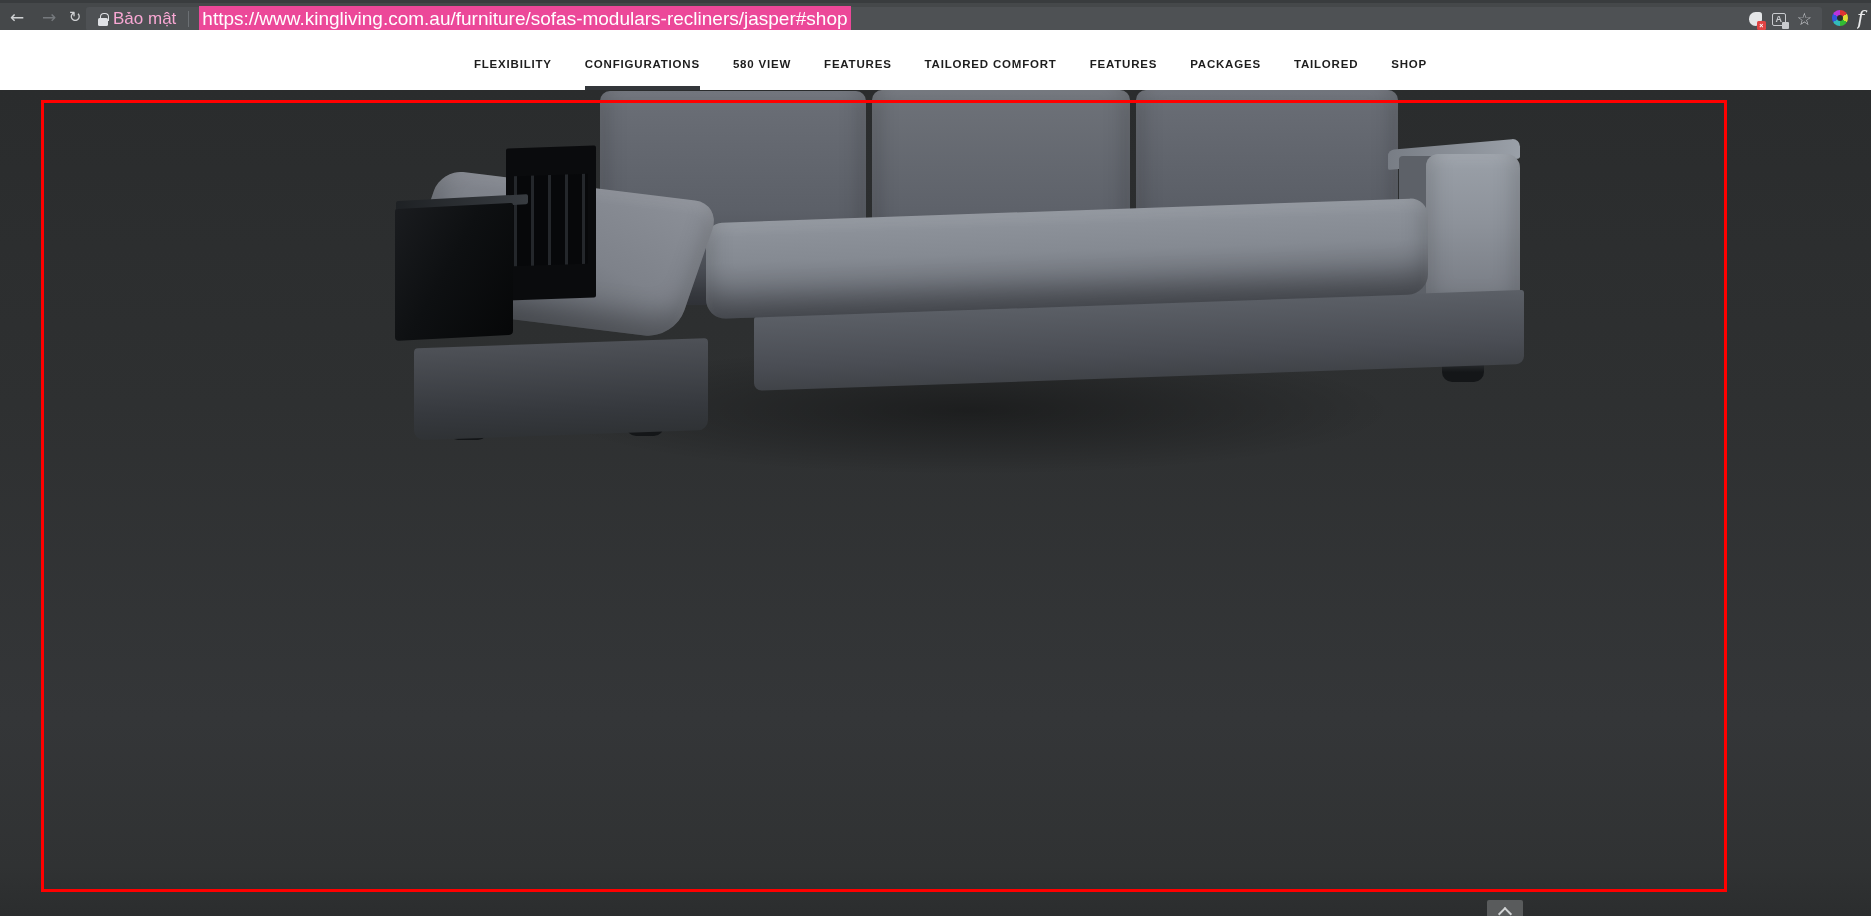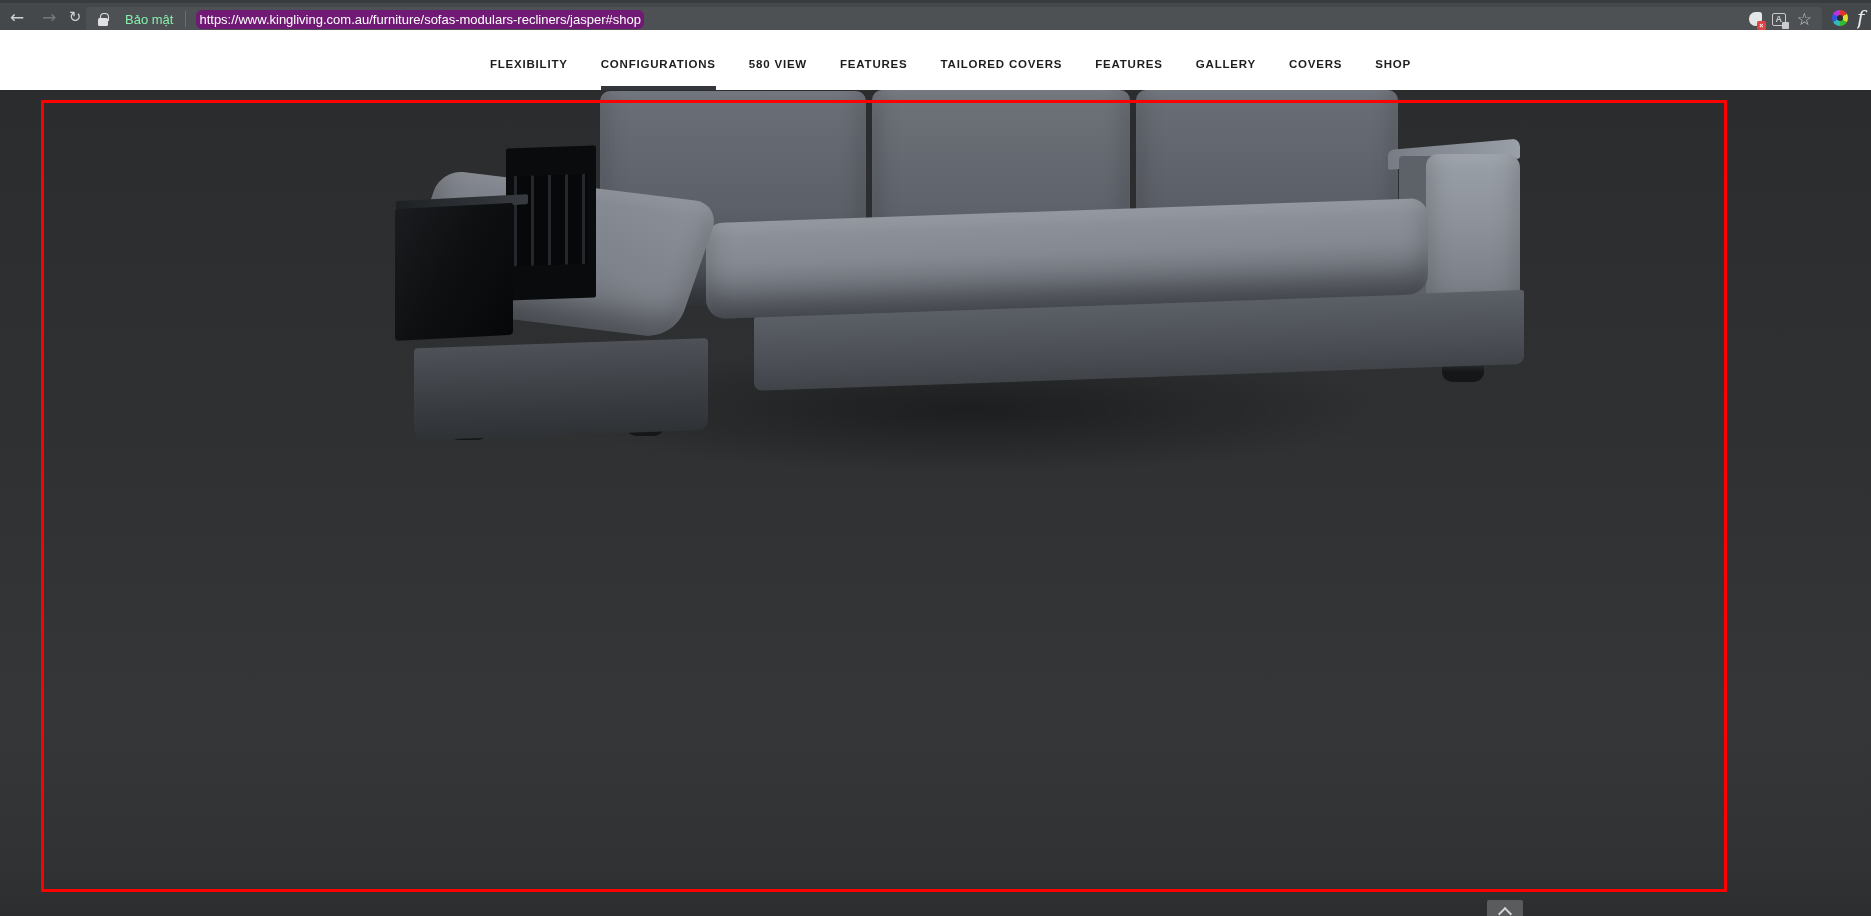--- a/index.html
+++ b/index.html
@@ -22,7 +22,7 @@
           margin:5px 0 0 12px; flex:0 0 auto; }
   .lock::before { content:""; position:absolute; top:-5px; left:1.5px; width:7px; height:7px;
                   border:1.7px solid #dfe1e5; border-bottom:none; border-radius:4px 4px 0 0; }
-  .secure-label { color:#86efac; font-size:13px; margin-left:17px; white-space:nowrap; }
+  .secure-label { color:#f9a8d4; font-size:17px; margin-left:5px; white-space:nowrap; }
   .omni-sep { width:1px; height:16px; background:#6b6f73; margin:0 10px 0 12px; flex:0 0 auto; }
   .url-text { font-size:13px; color:#ffffff; background:#701a75; padding:2px 3px;
               white-space:nowrap; overflow:hidden;border-radius:6px; }

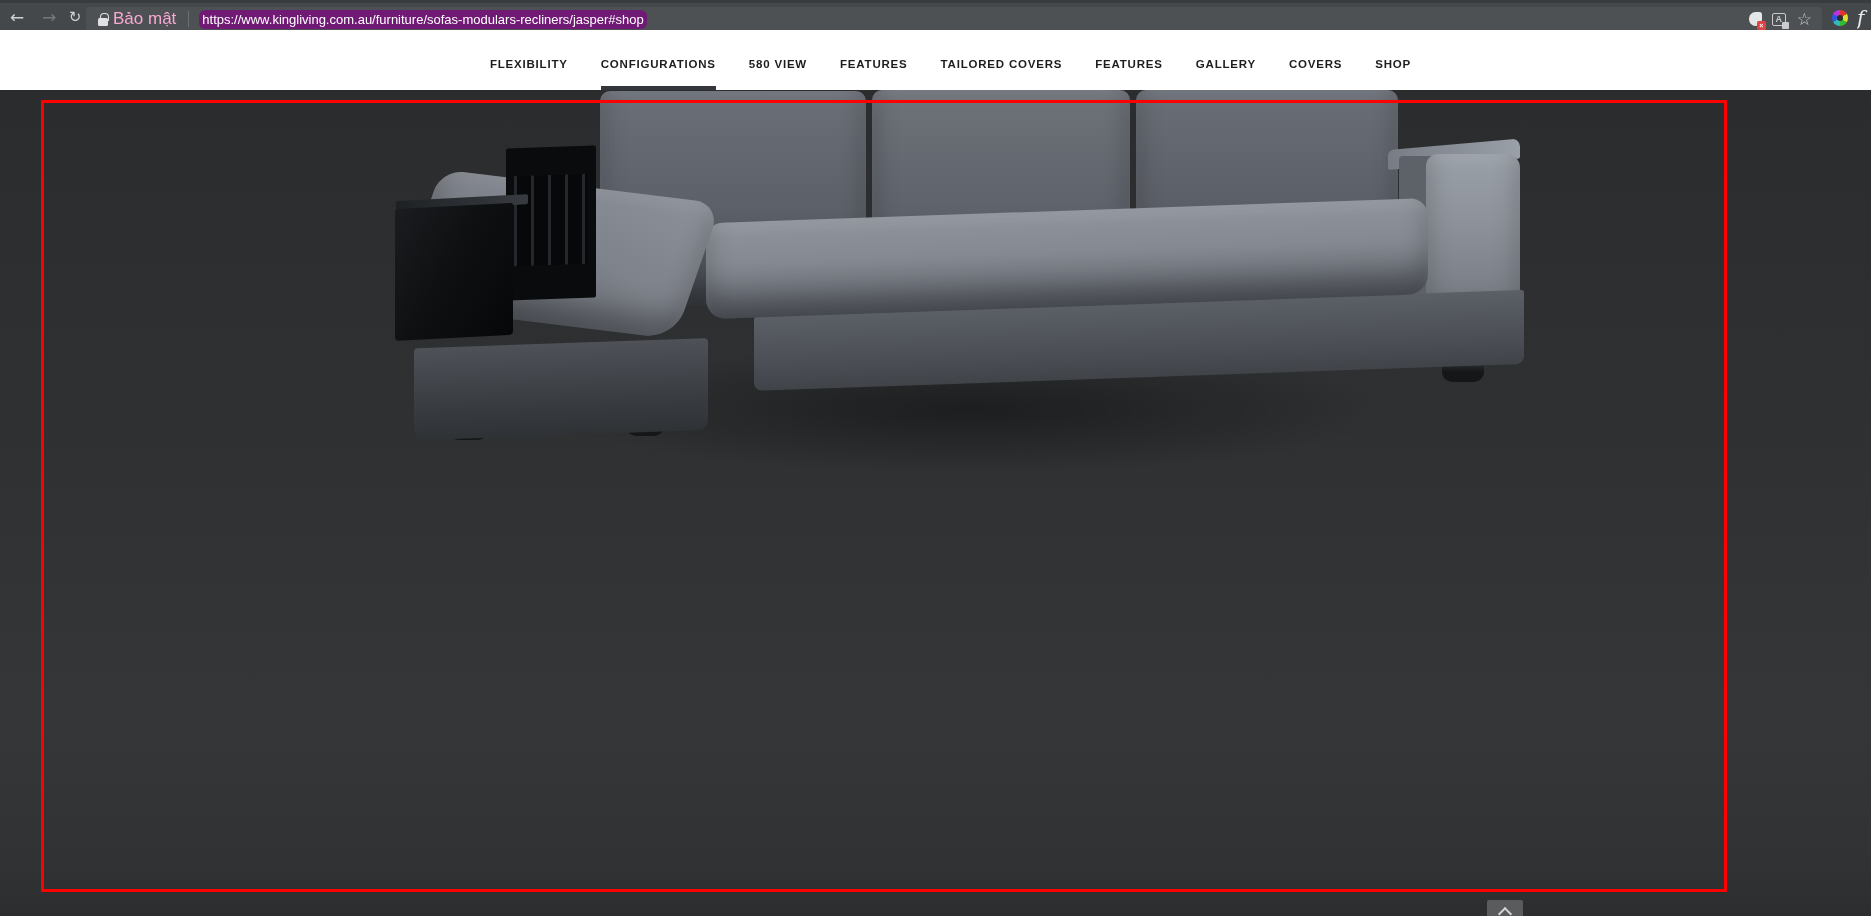--- a/index.html
+++ b/index.html
@@ -24,8 +24,8 @@
                   border:1.7px solid #dfe1e5; border-bottom:none; border-radius:4px 4px 0 0; }
   .secure-label { color:#f9a8d4; font-size:17px; margin-left:5px; white-space:nowrap; }
   .omni-sep { width:1px; height:16px; background:#6b6f73; margin:0 10px 0 12px; flex:0 0 auto; }
-  .url-text { font-size:13px; color:#ffffff; background:#701a75; padding:2px 3px;
-              white-space:nowrap; overflow:hidden;border-radius:6px; }
+  .url-text { font-size:19px; color:#ffffff; background:#ec4899; padding:2px 3px;
+              white-space:nowrap; overflow:hidden; }
   .omni-spacer { flex:1 1 auto; }
 
   .omni-icon { position:relative; flex:0 0 auto; display:flex; align-items:center;

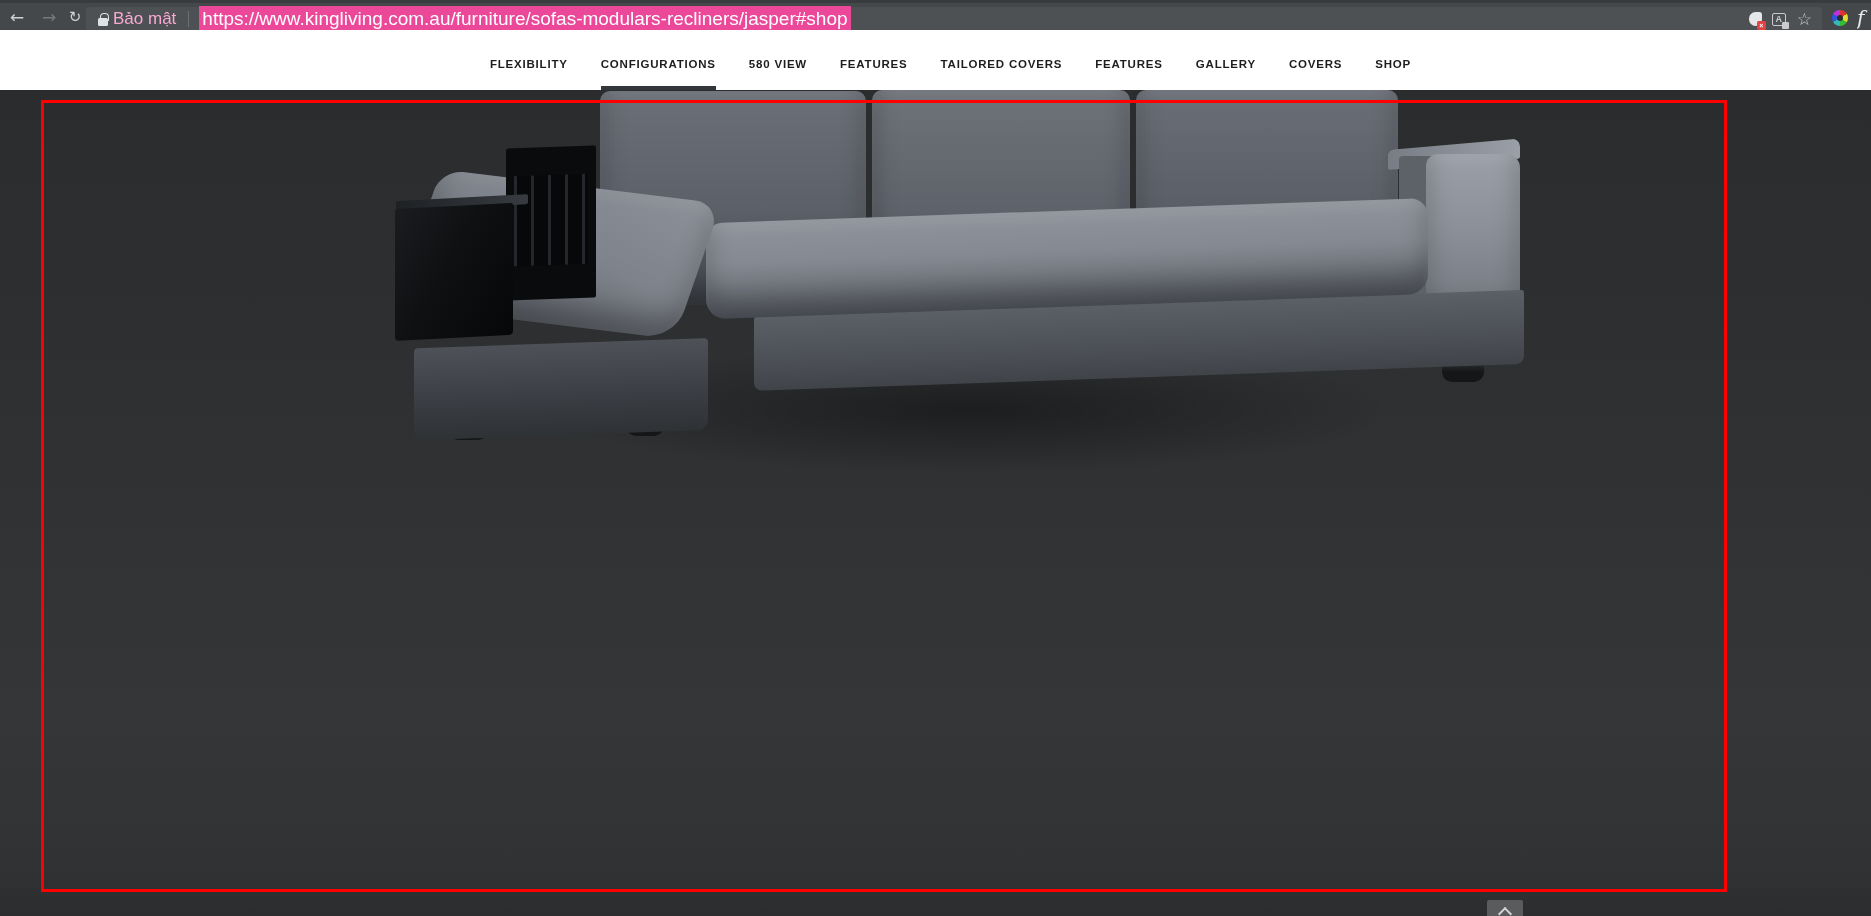--- a/index.html
+++ b/index.html
@@ -176,7 +176,7 @@
     <span class="nav-item active">CONFIGURATIONS</span>
     <span class="nav-item">580 VIEW</span>
     <span class="nav-item">FEATURES</span>
-    <span class="nav-item">TAILORED COVERS</span>
+    <span class="nav-item">TAILORED COMFORT</span>
     <span class="nav-item">FEATURES</span>
     <span class="nav-item">GALLERY</span>
     <span class="nav-item">COVERS</span>

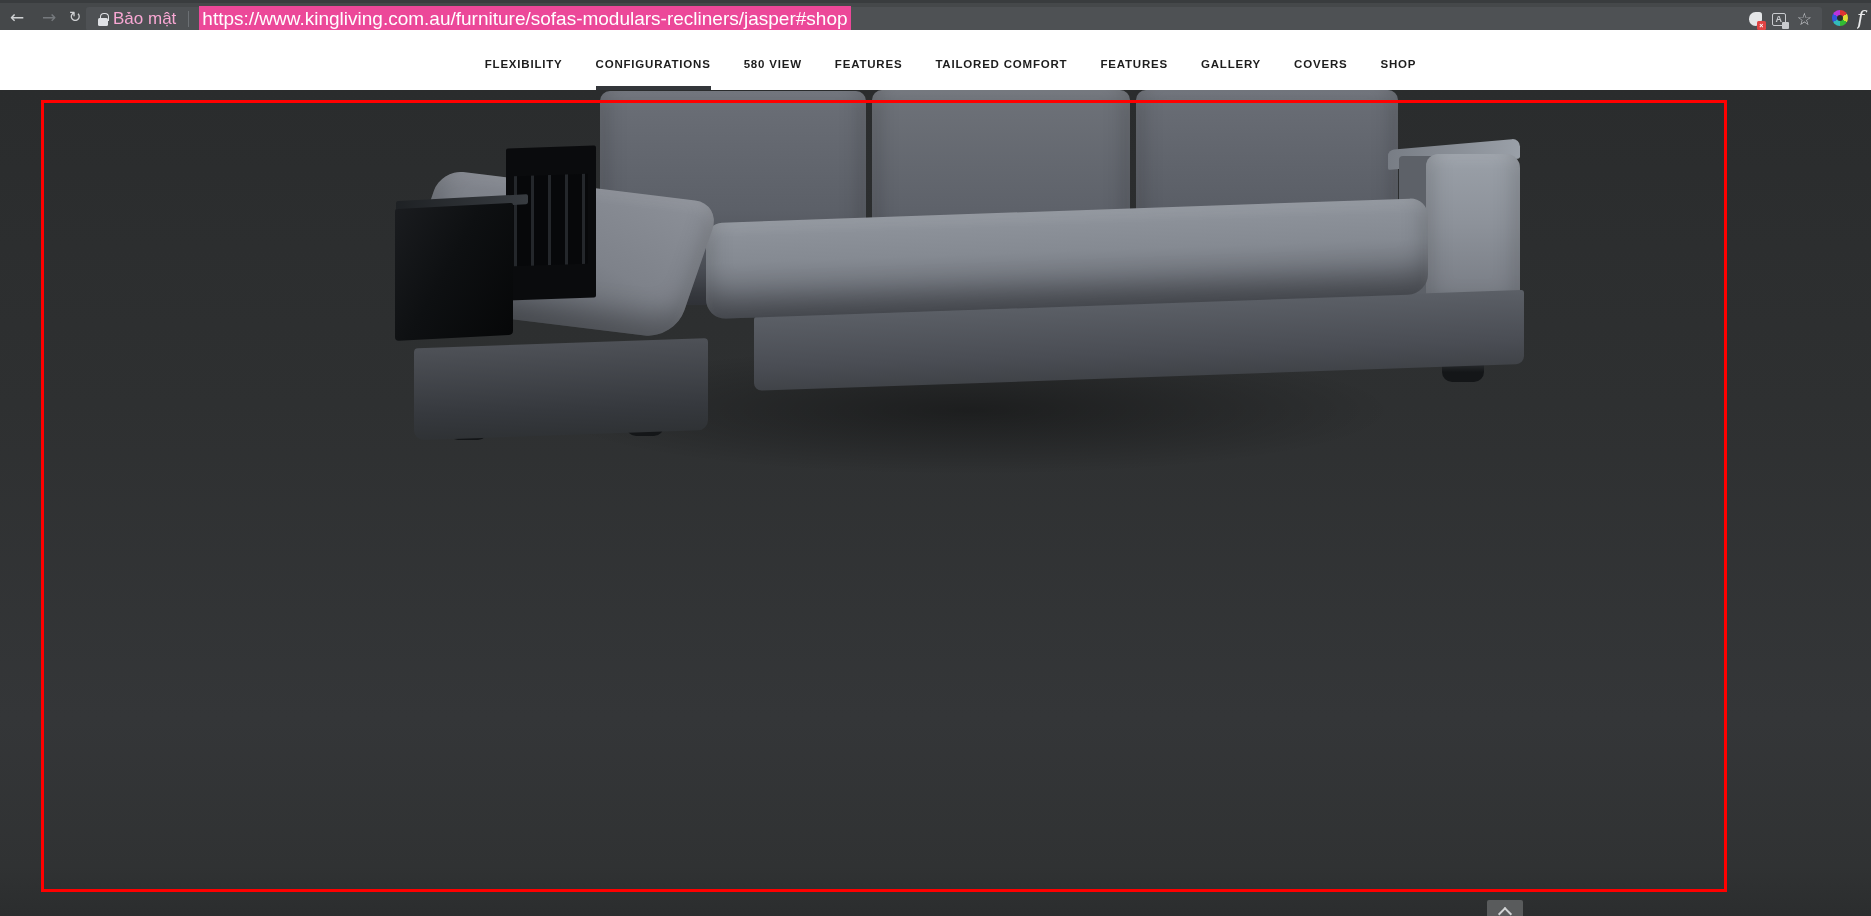--- a/index.html
+++ b/index.html
@@ -178,7 +178,7 @@
     <span class="nav-item">FEATURES</span>
     <span class="nav-item">TAILORED COMFORT</span>
     <span class="nav-item">FEATURES</span>
-    <span class="nav-item">GALLERY</span>
+    <span class="nav-item">PACKAGES</span>
     <span class="nav-item">COVERS</span>
     <span class="nav-item">SHOP</span>
   </nav>

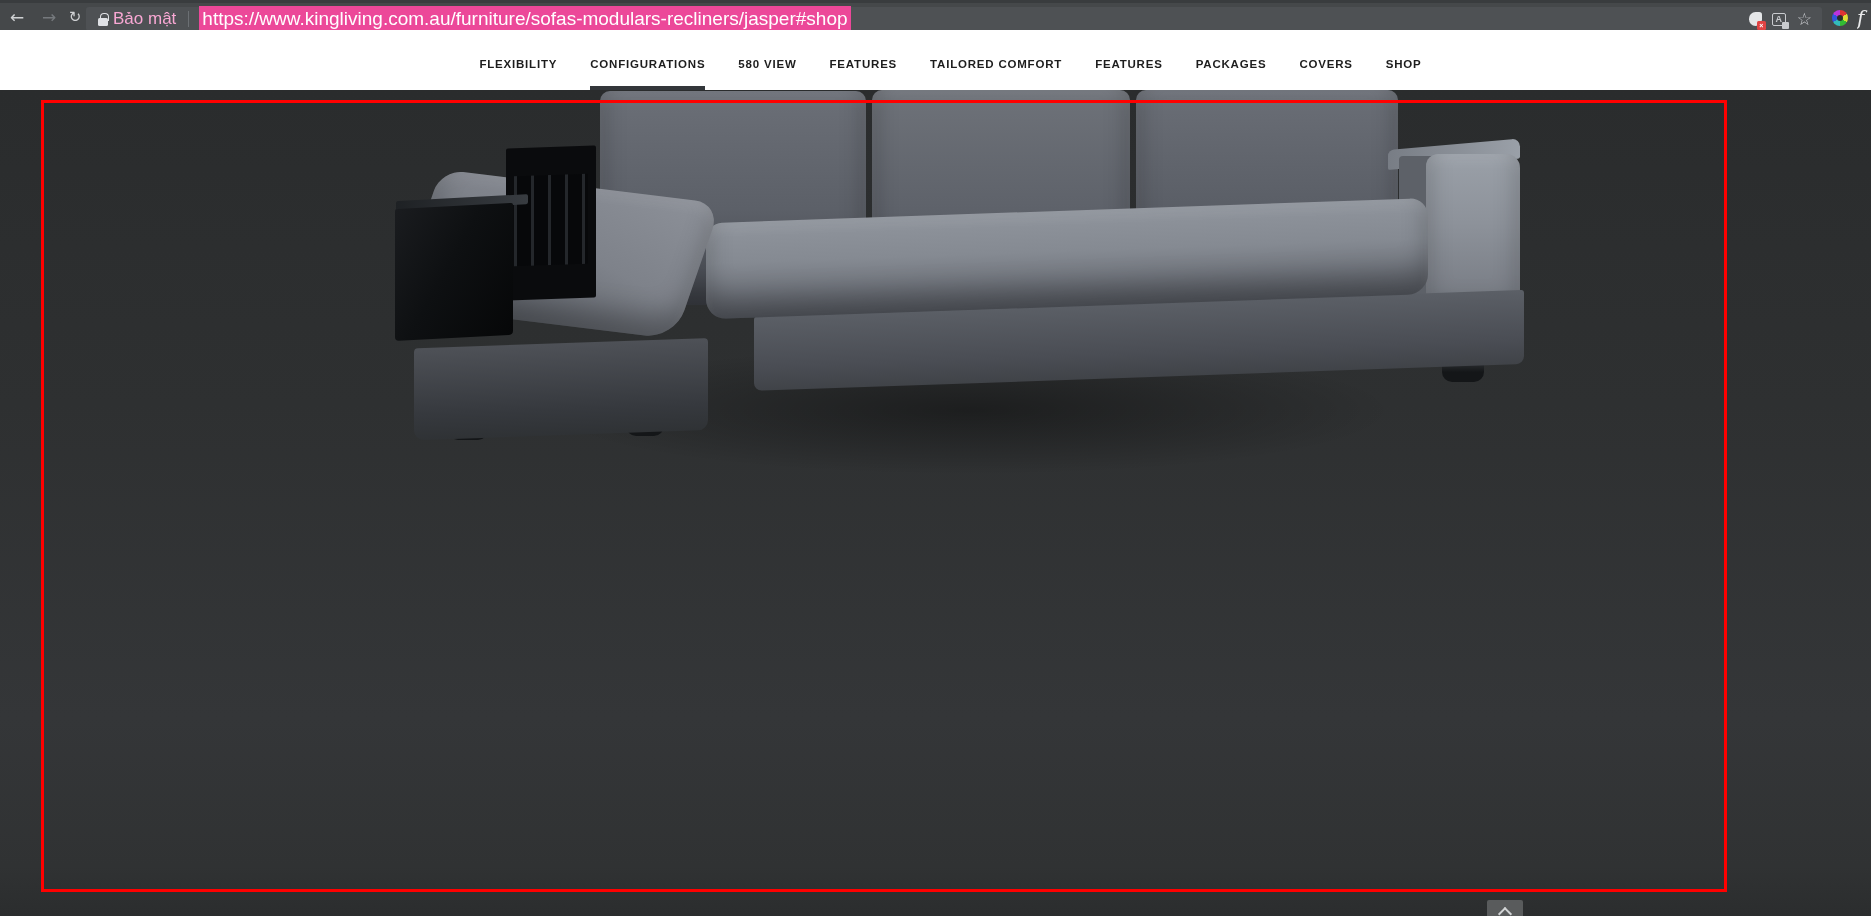--- a/index.html
+++ b/index.html
@@ -179,7 +179,7 @@
     <span class="nav-item">TAILORED COMFORT</span>
     <span class="nav-item">FEATURES</span>
     <span class="nav-item">PACKAGES</span>
-    <span class="nav-item">COVERS</span>
+    <span class="nav-item">TAILORED</span>
     <span class="nav-item">SHOP</span>
   </nav>
 

